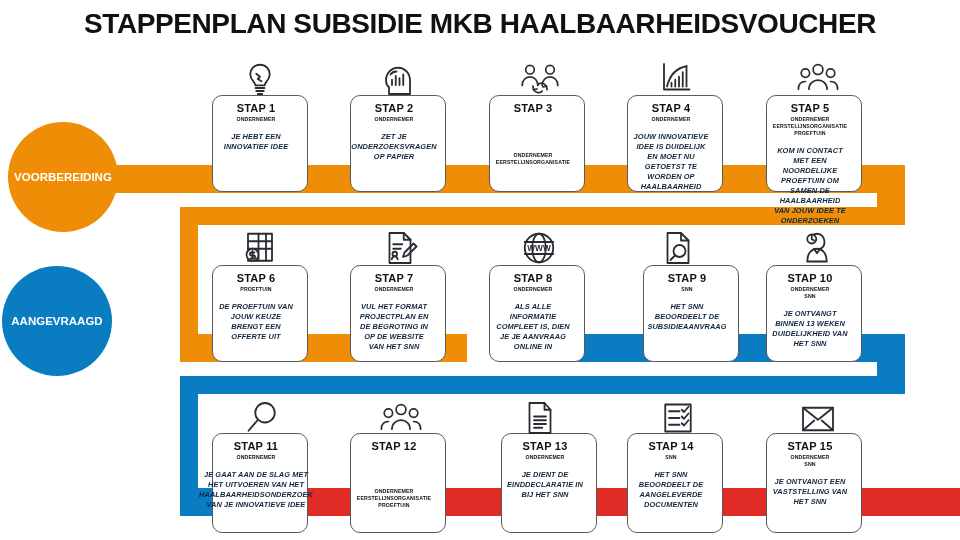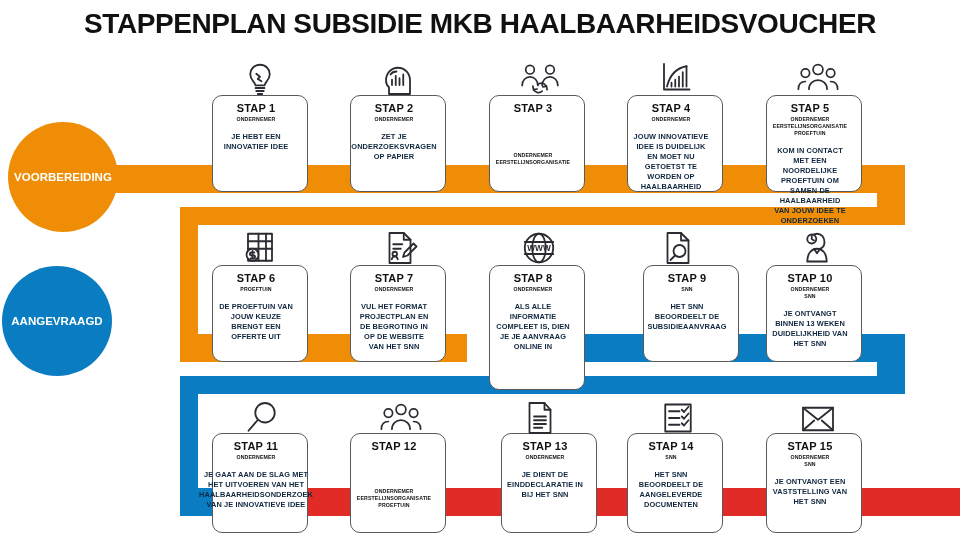--- a/index.html
+++ b/index.html
@@ -52,6 +52,7 @@
     margin-top:9px;font-size:7.4px;font-weight:bold;color:#10263f;
     text-transform:uppercase;line-height:1.35;text-align:center;
     letter-spacing:.1px;
+    font-style:italic;
   }
   .card.dense .body{font-size:6.8px;line-height:1.3;margin-top:6px;}
 

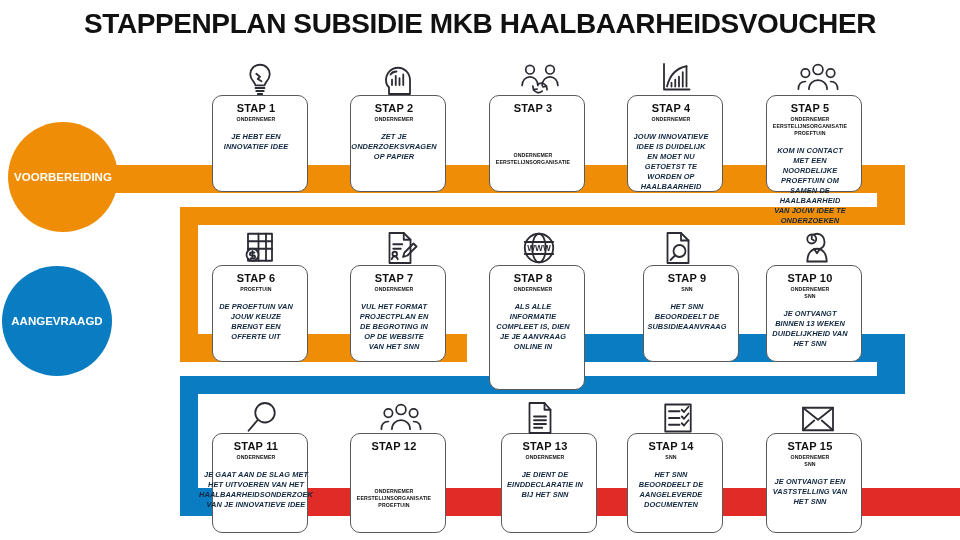--- a/index.html
+++ b/index.html
@@ -286,7 +286,7 @@
     <div class="body">VUL HET FORMAT PROJECTPLAN EN DE BEGROTING IN OP DE WEBSITE VAN HET SNN</div>
   </div>
 
-  <div class="card" style="left:489px;top:265px;width:96px;height:125px;">
+  <div class="card" style="left:489px;top:265px;width:96px;height:97px;">
     <div class="num">STAP 8</div>
     <div class="roles">
       <div>ONDERNEMER</div>

